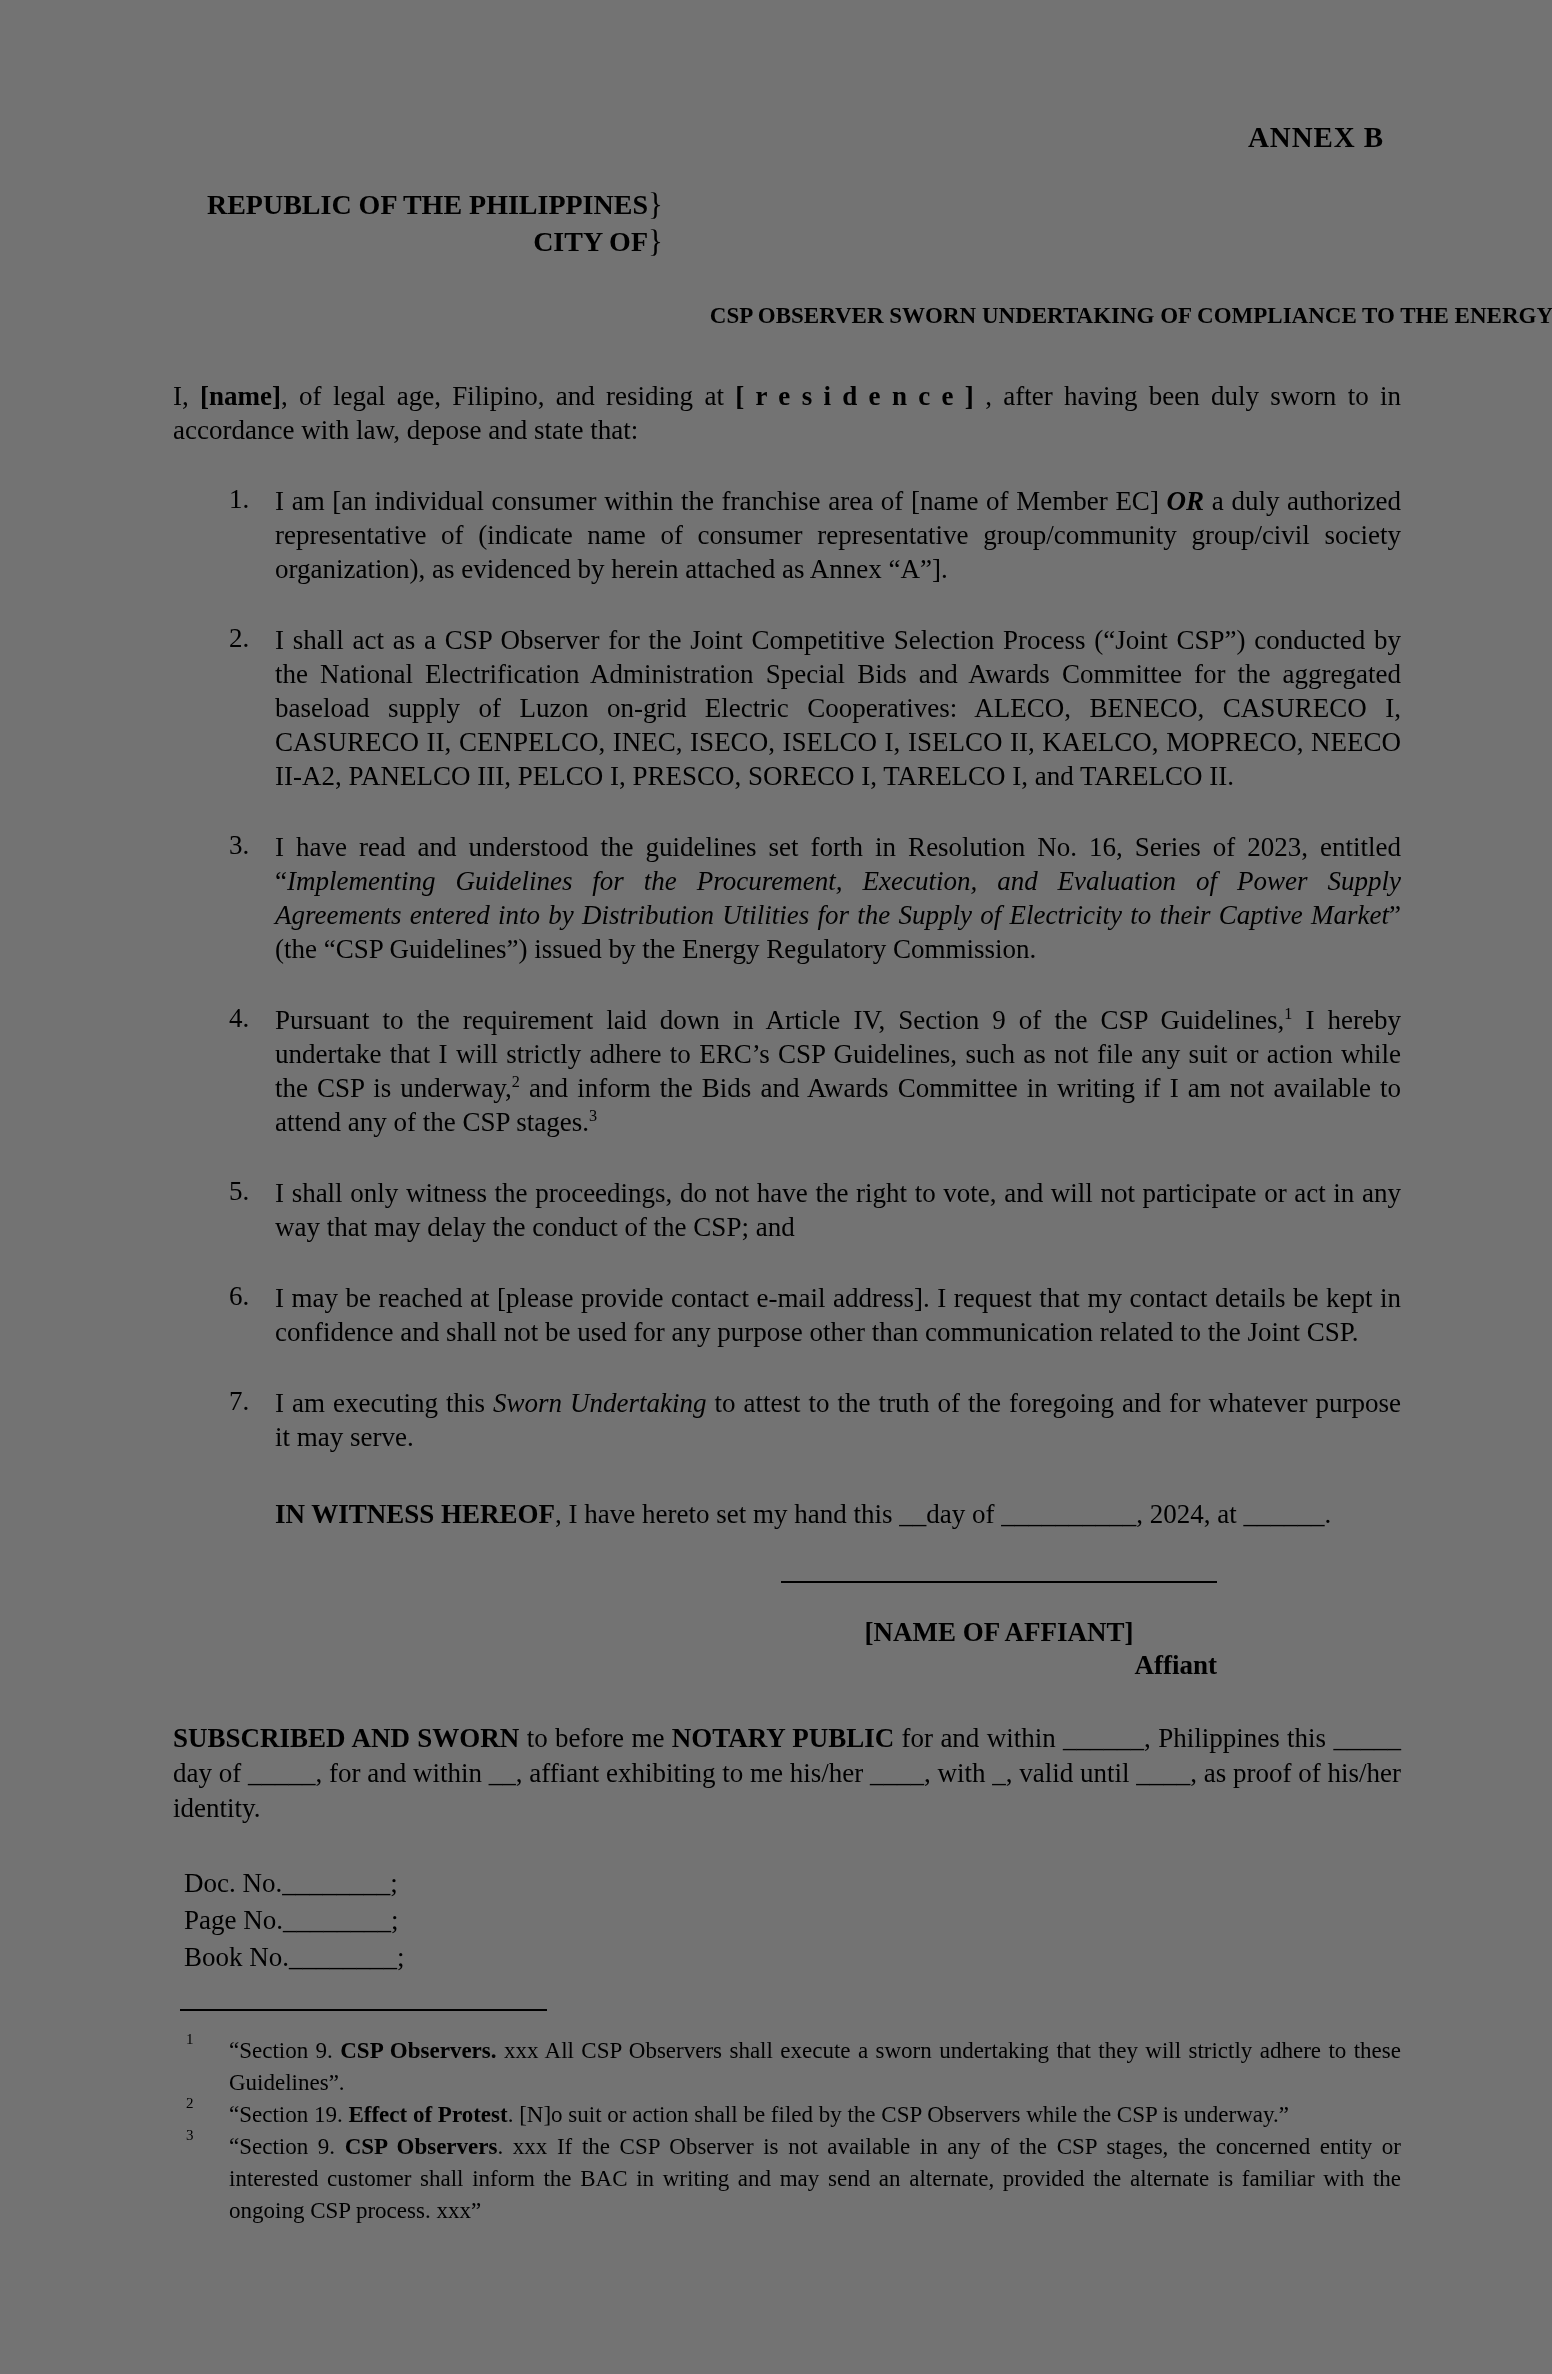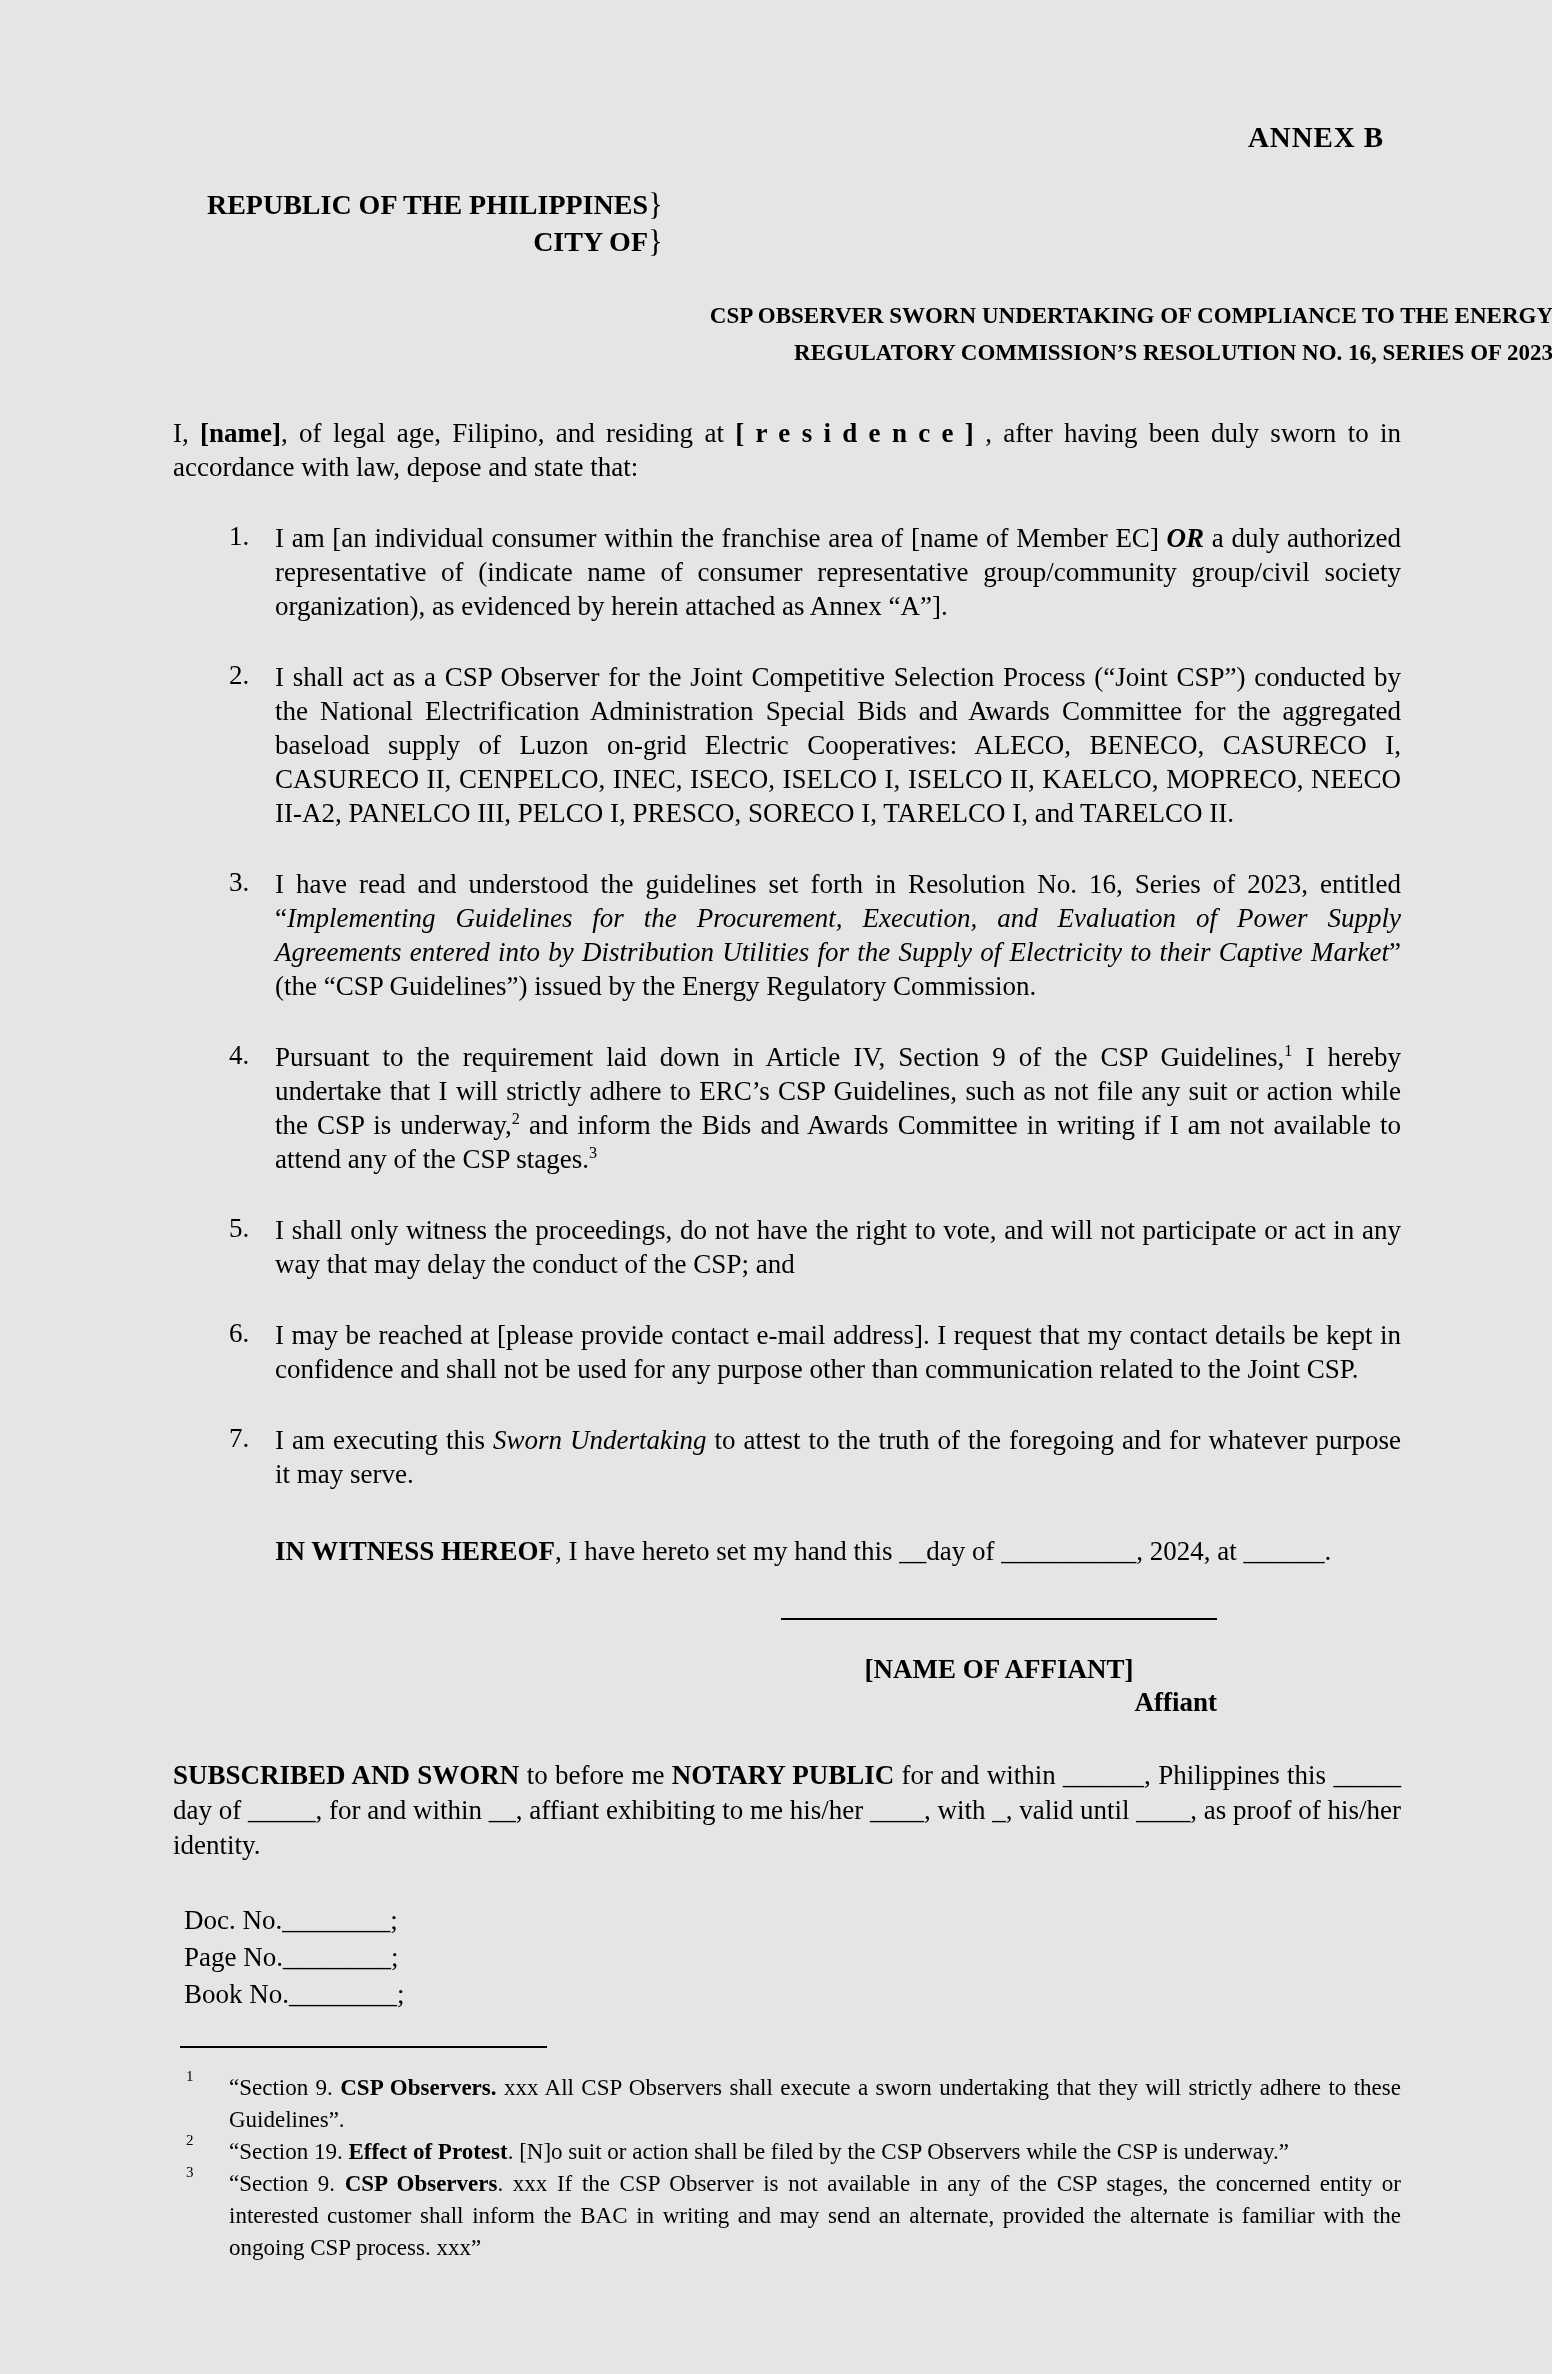--- a/index.html
+++ b/index.html
@@ -6,7 +6,7 @@
   .page {
     position:relative;
     width:1553px; height:2375px;
-    background:#e5e5e5;
+    background:#737373;
     color:#000;
     font-family:"Liberation Serif","DejaVu Serif",serif;
     font-size:27px;

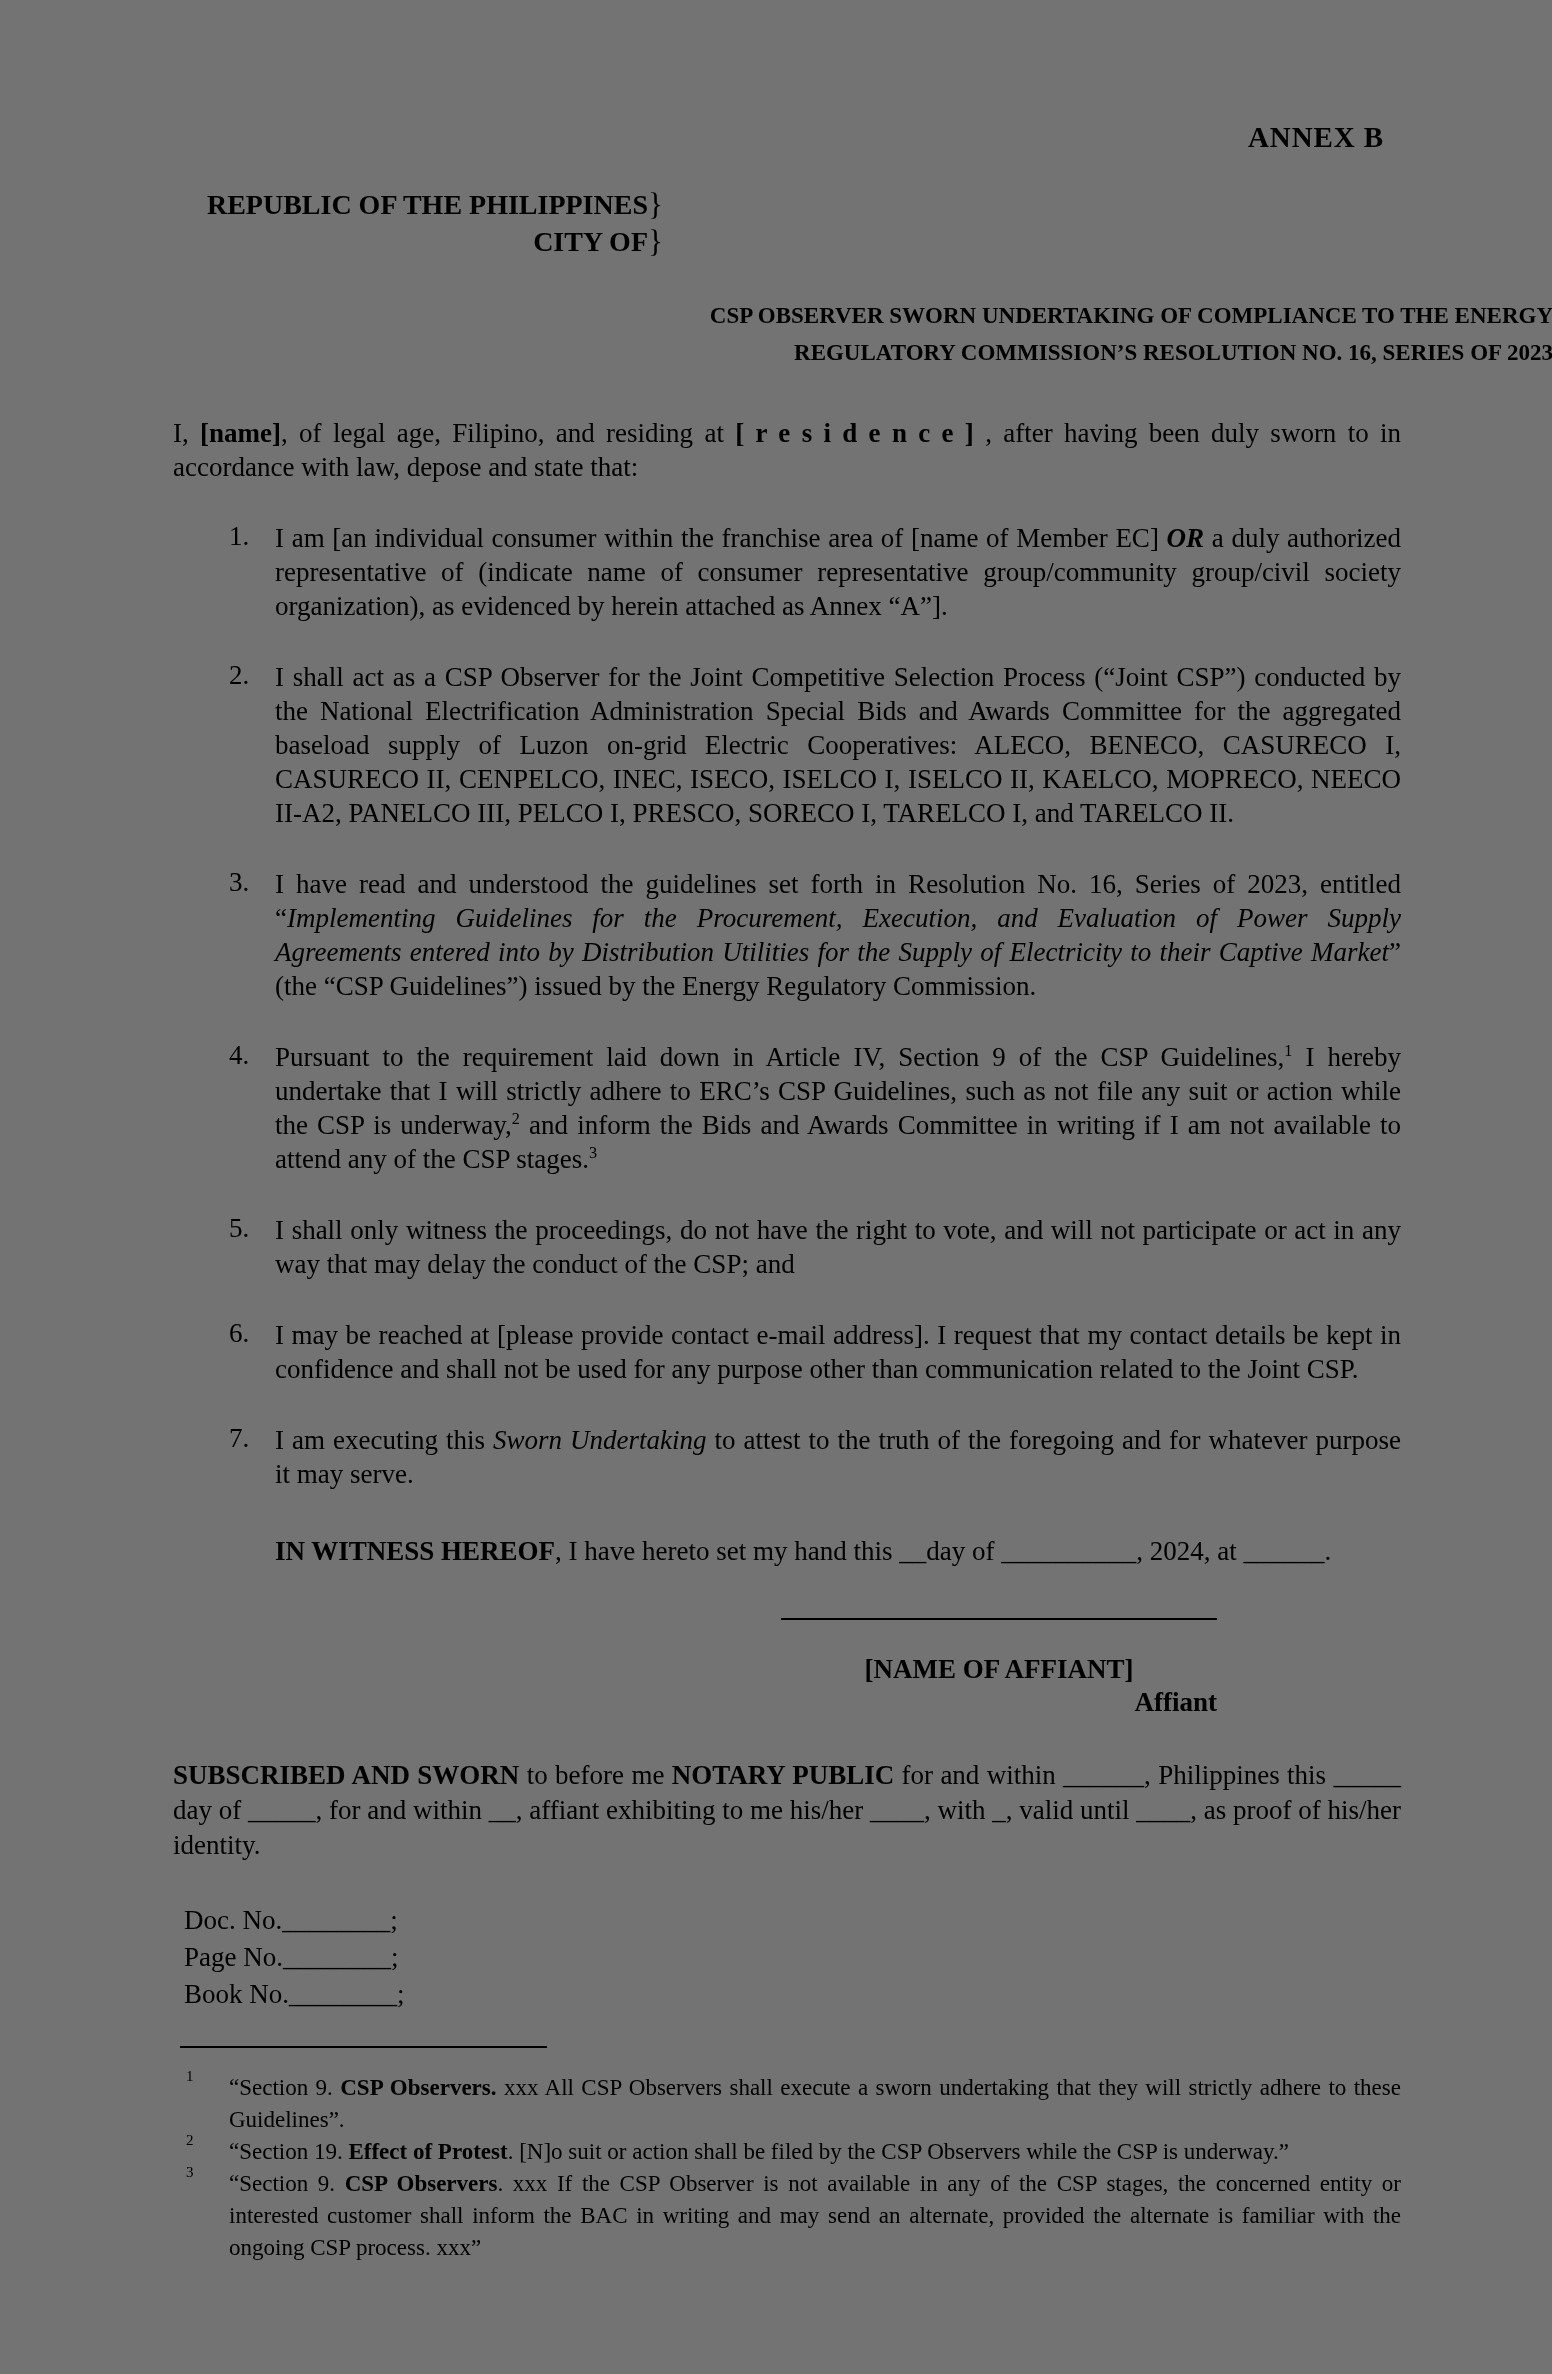--- a/index.html
+++ b/index.html
@@ -86,7 +86,6 @@
 
   <div class="title">
     <div>CSP OBSERVER SWORN UNDERTAKING OF COMPLIANCE TO THE ENERGY</div>
-    <div>REGULATORY COMMISSION’S RESOLUTION NO. 16, SERIES OF 2023</div>
   </div>
 
   <div class="content">

